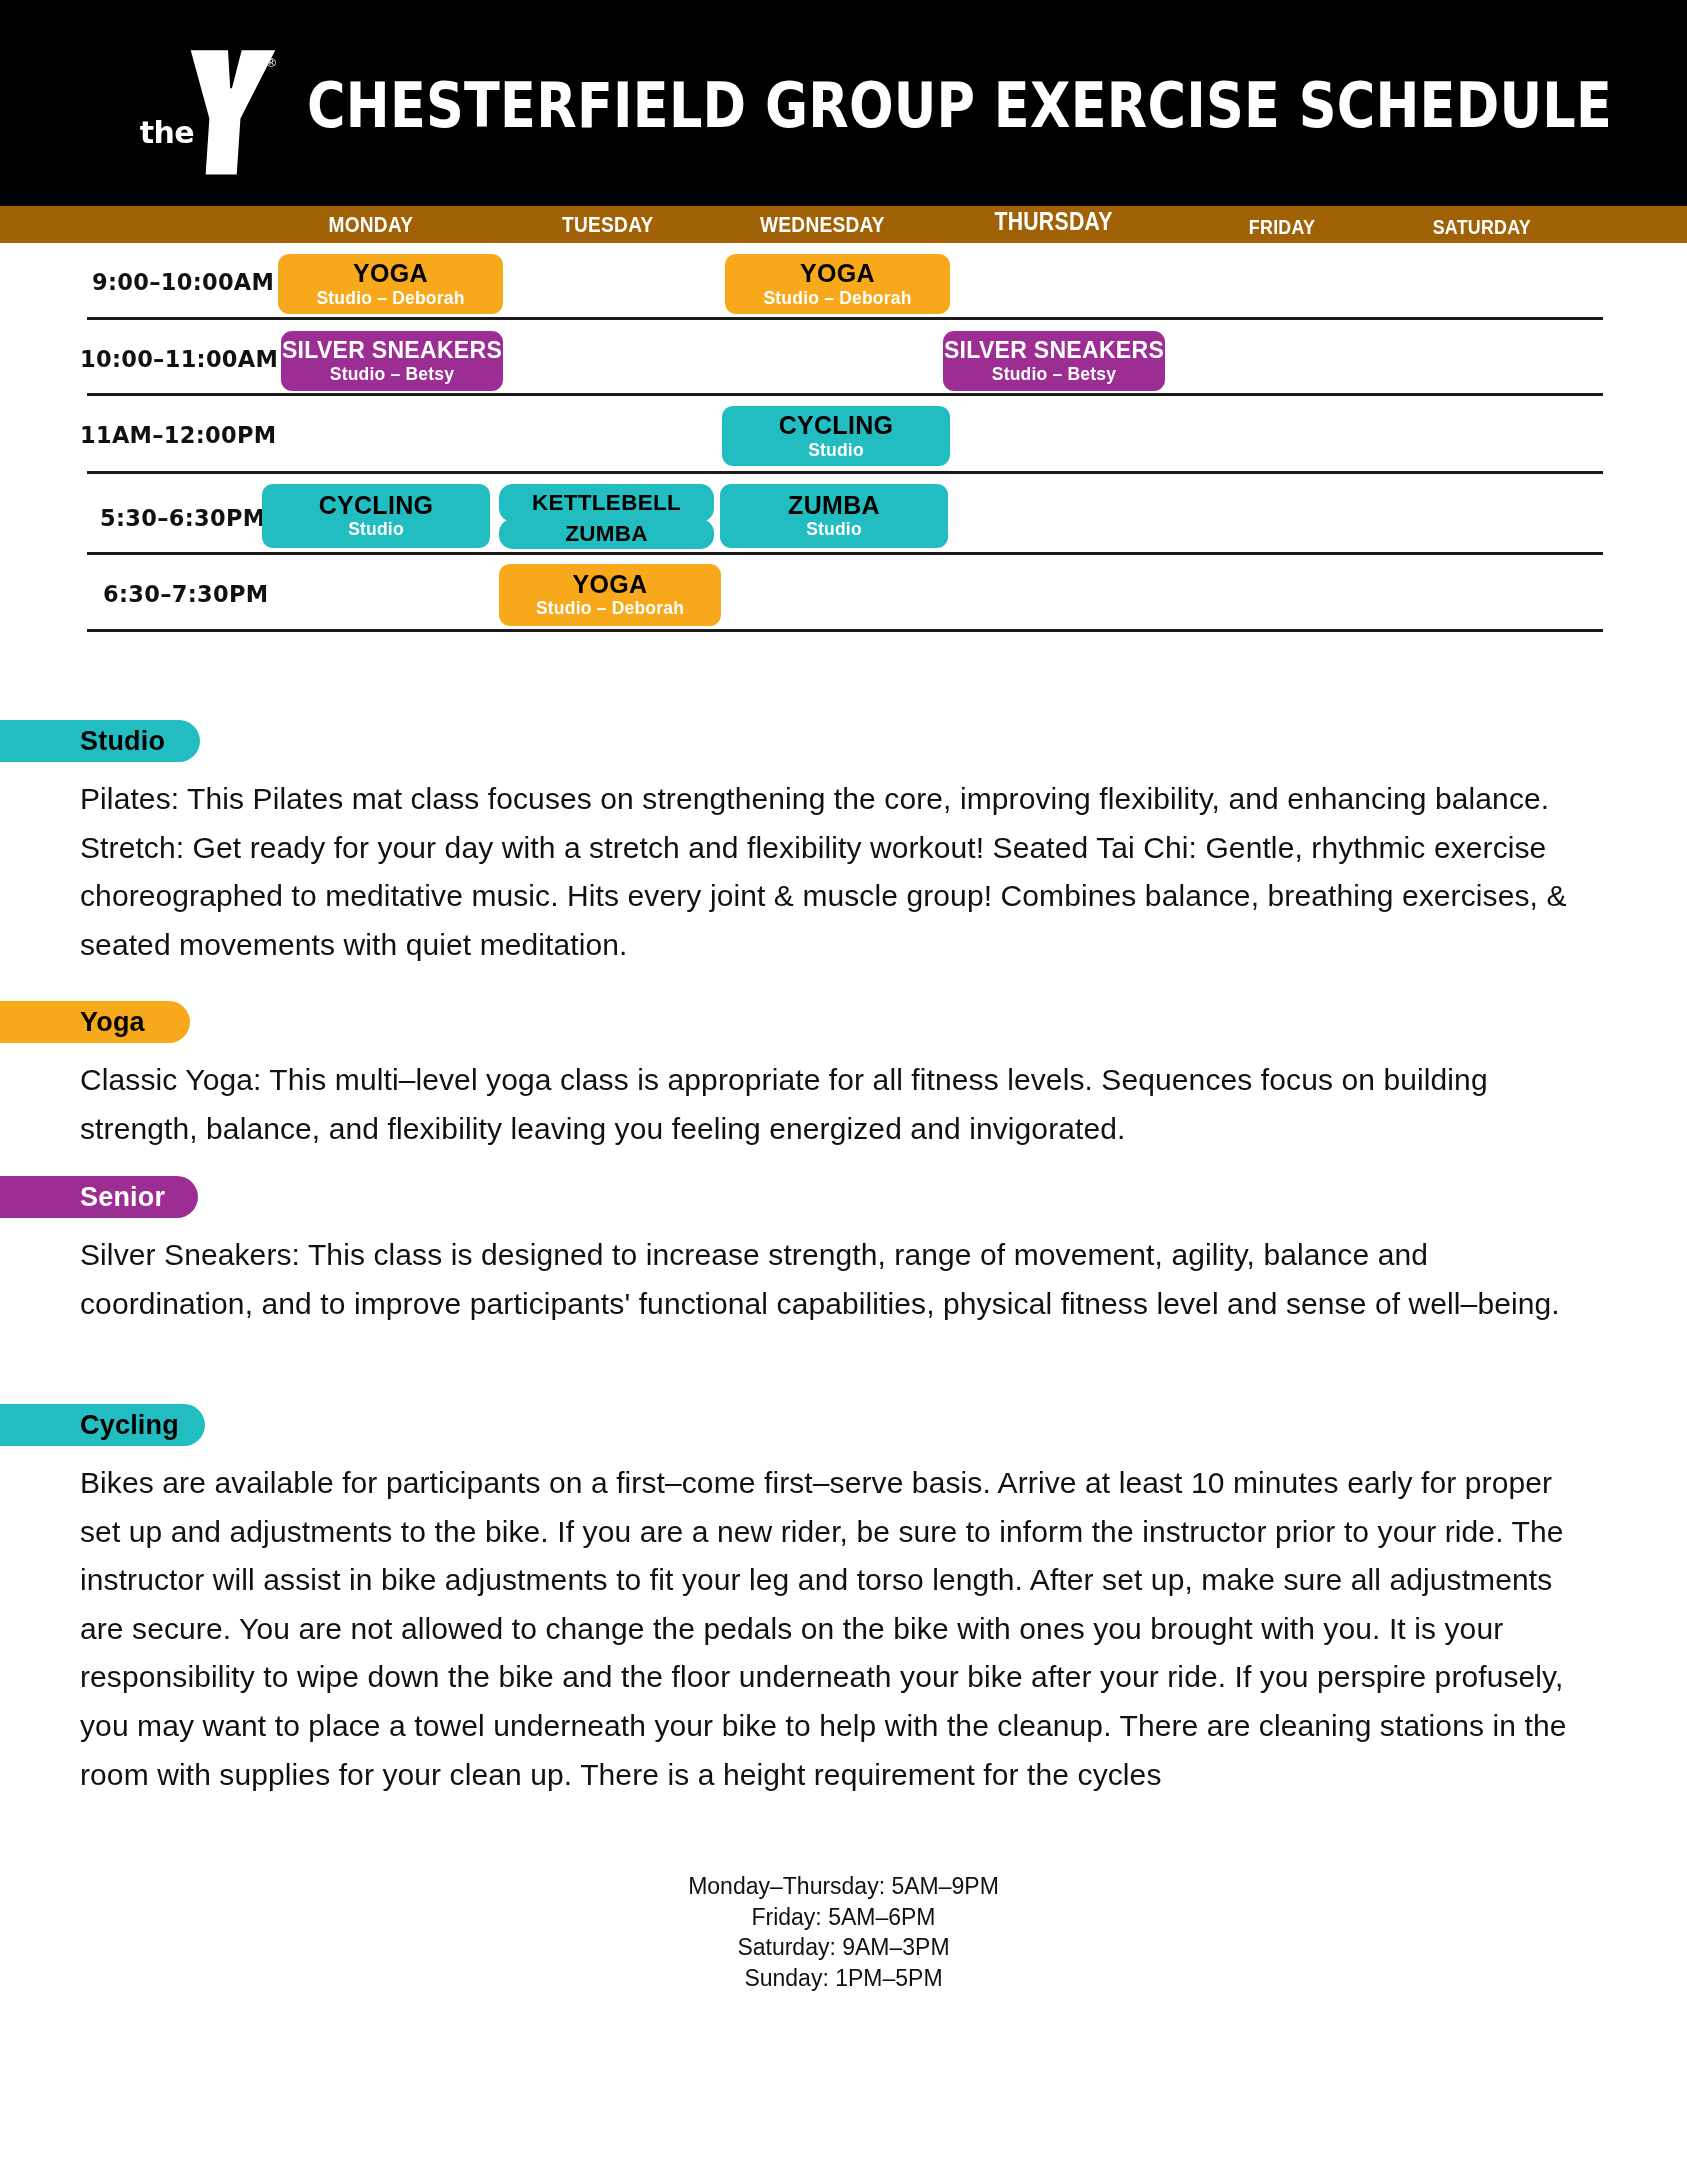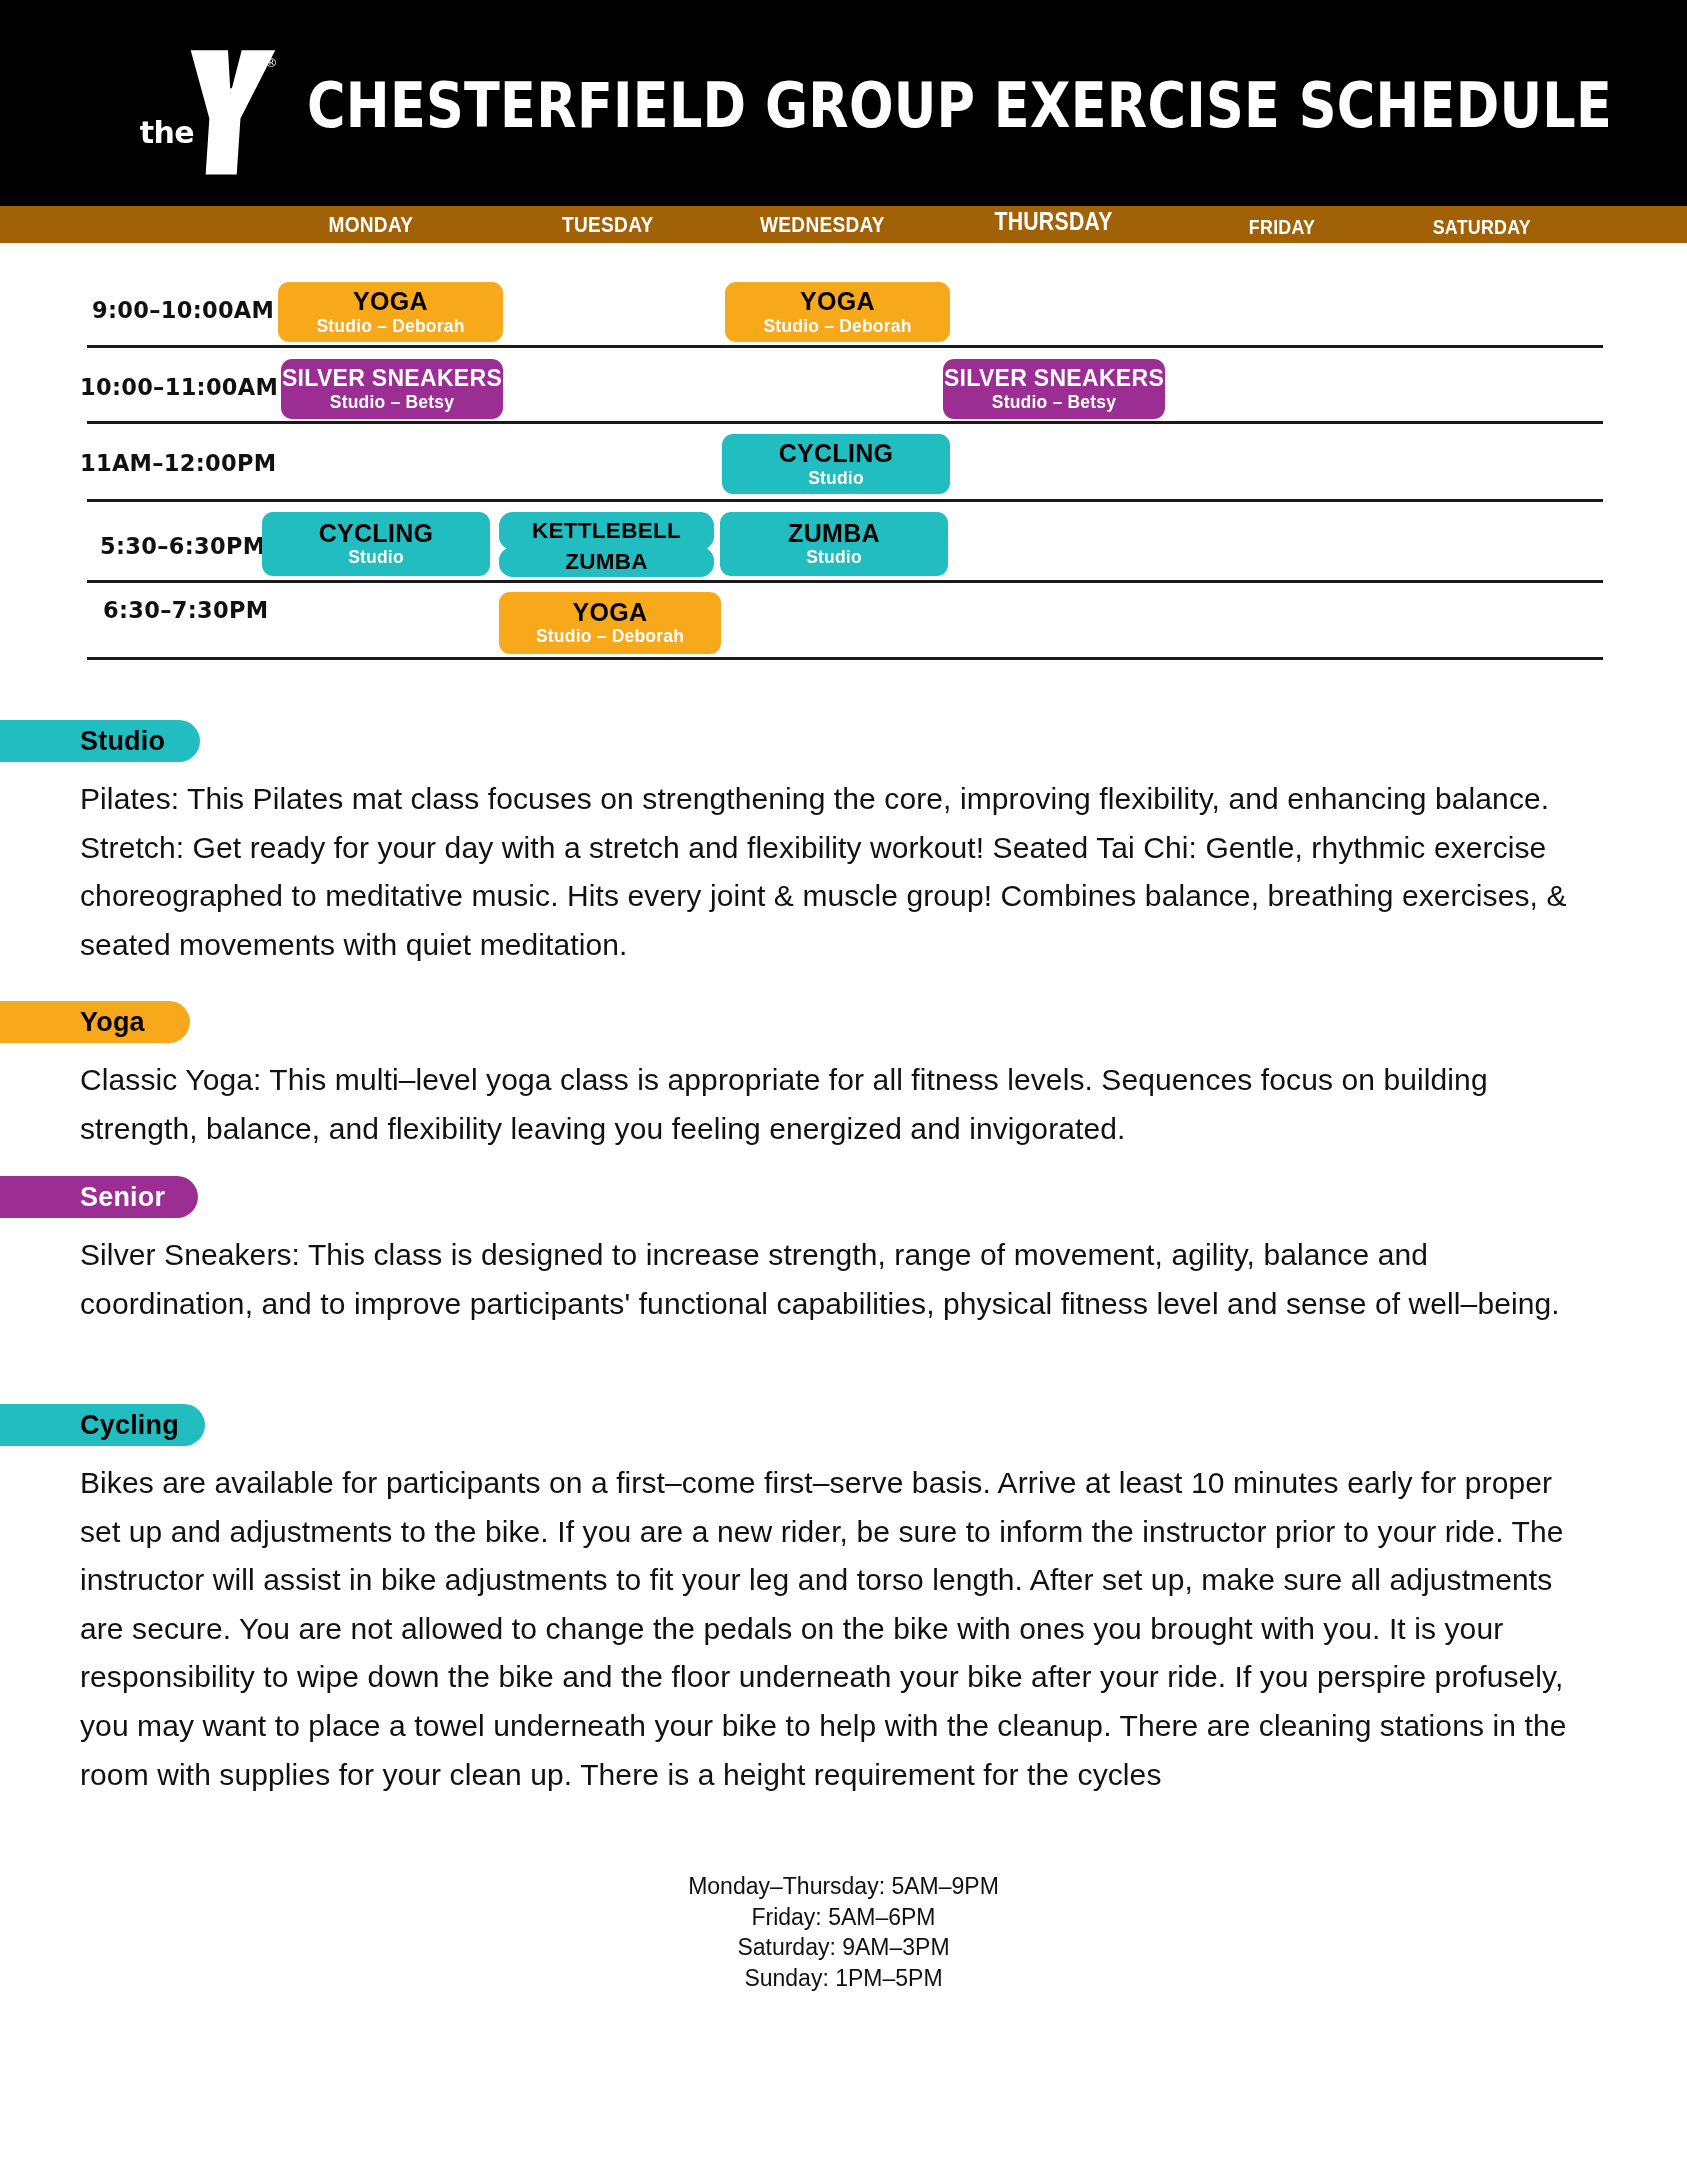--- a/index.html
+++ b/index.html
@@ -109,7 +109,6 @@
     position: absolute;
     left: 0;
     width: 1687px;
-    margin-top: 28px;
   }
   .row-rule {
     position: absolute;

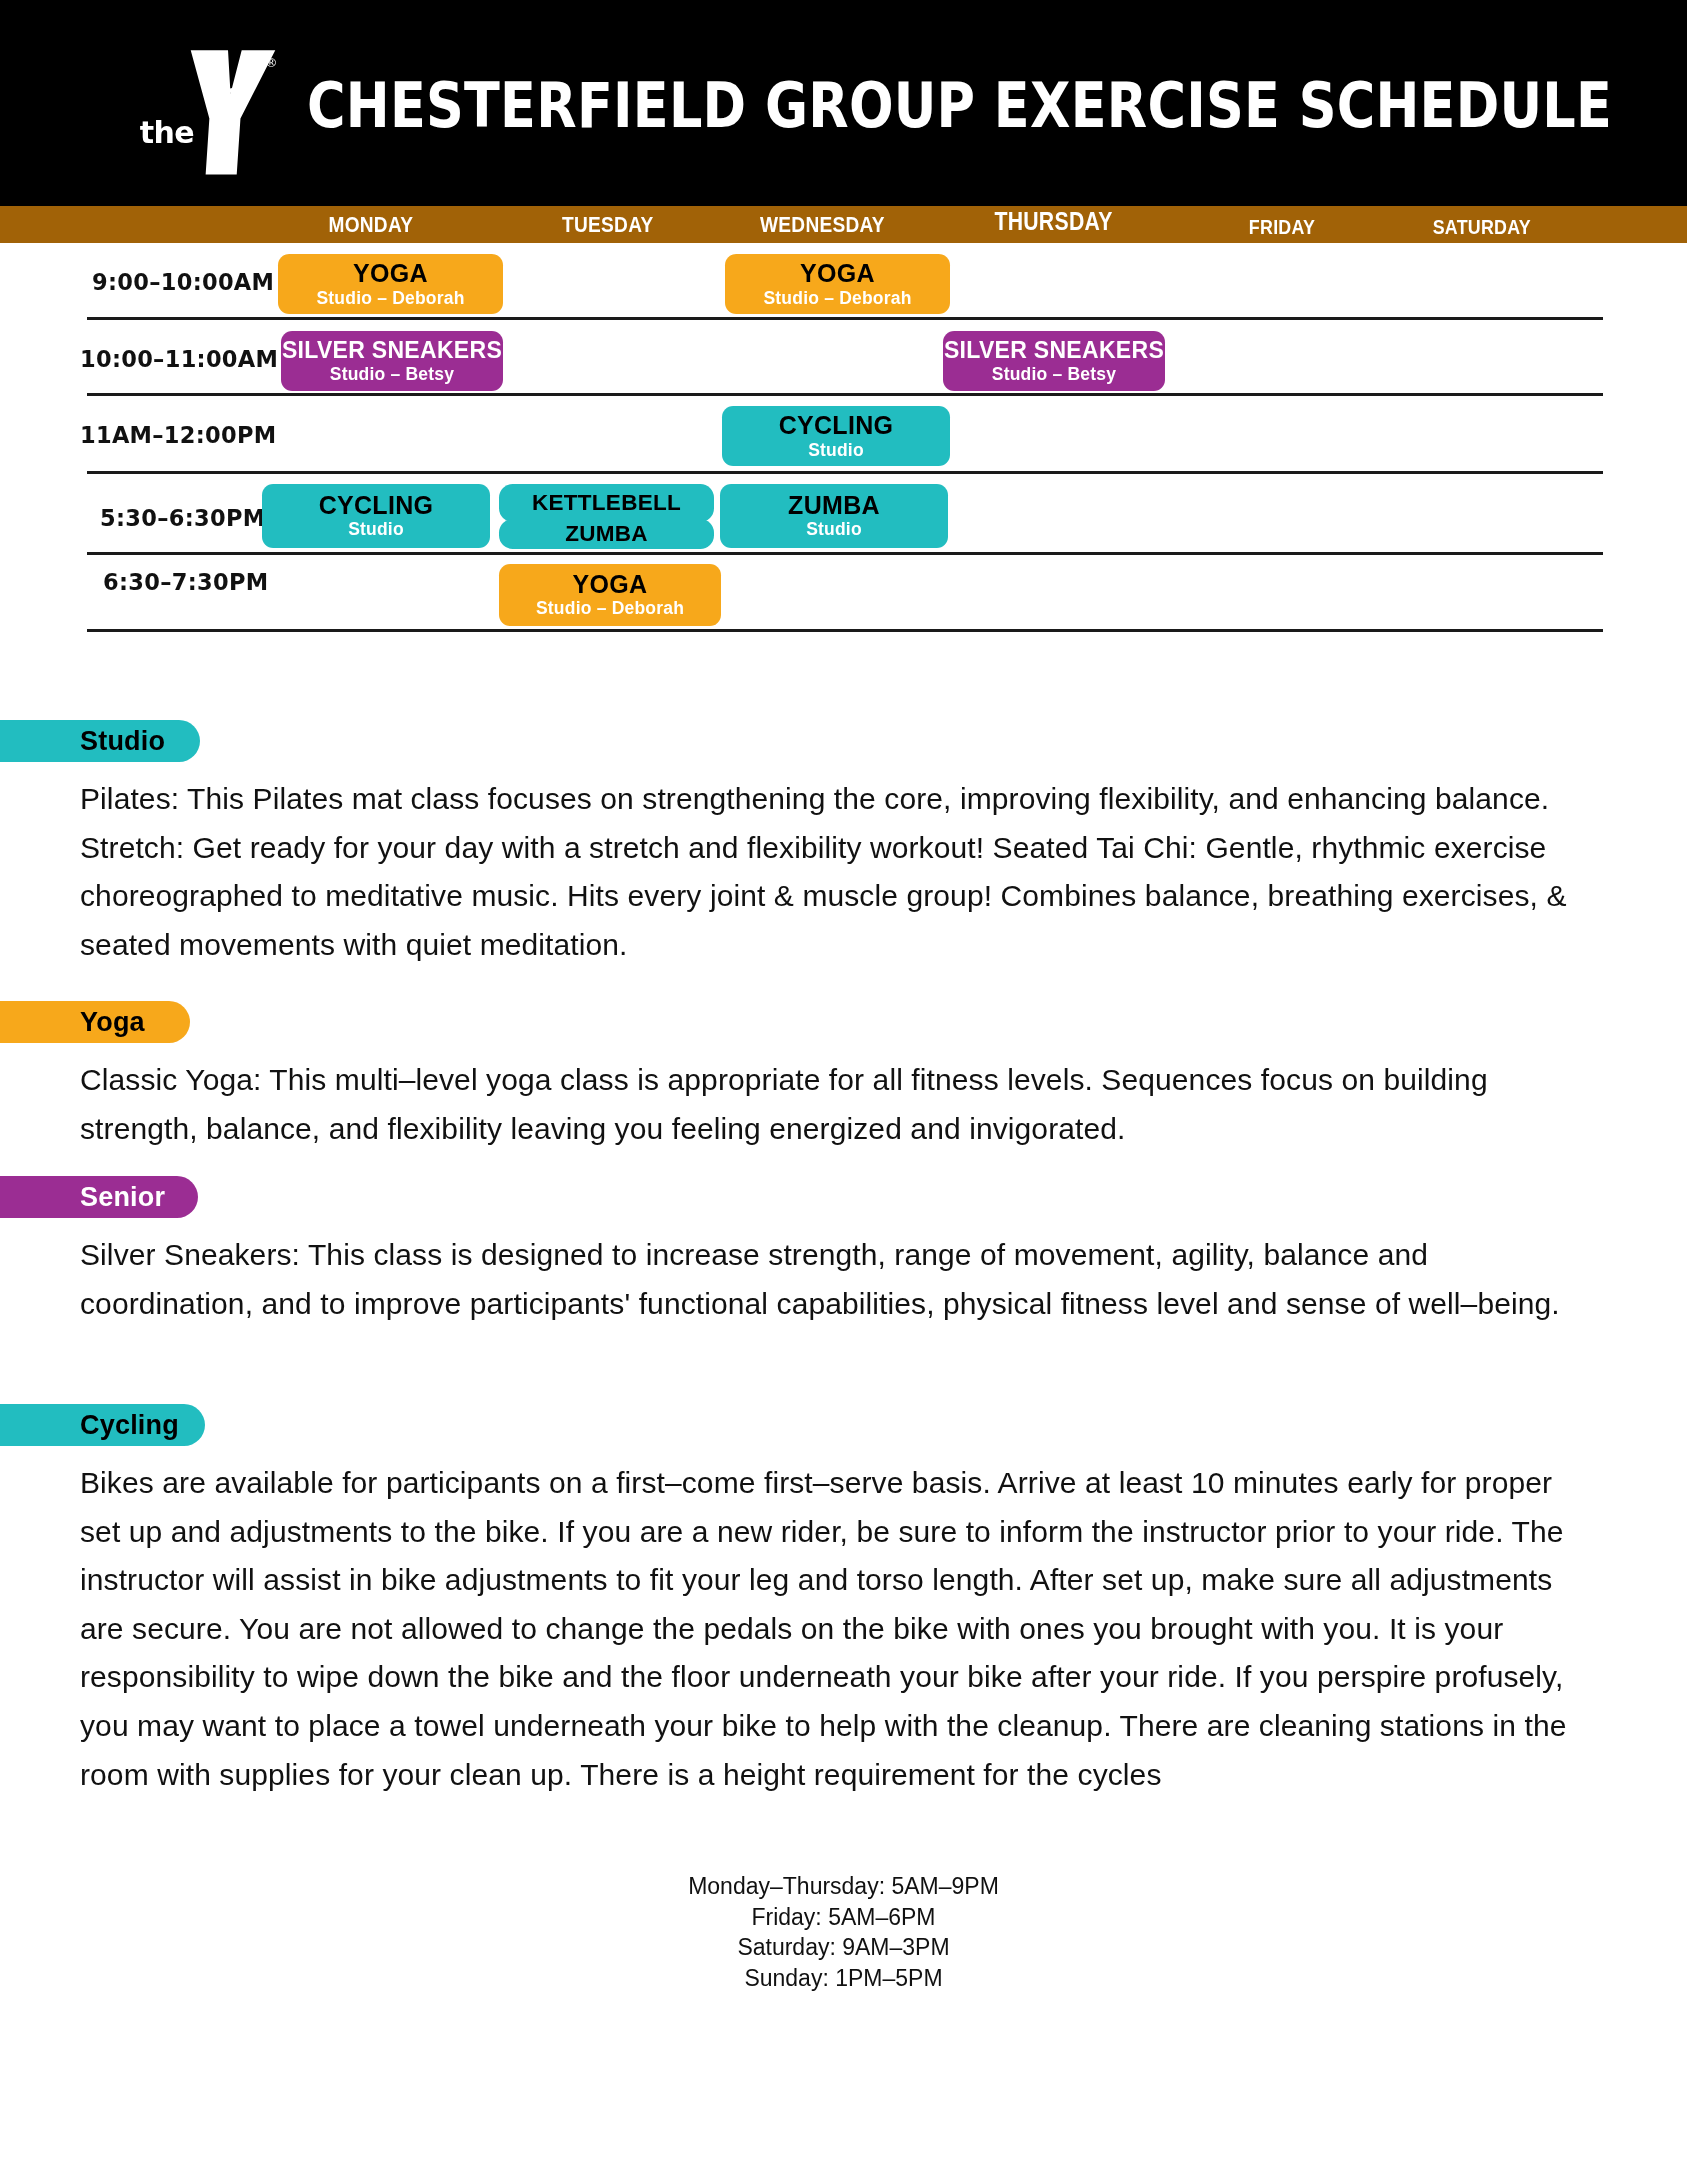--- a/index.html
+++ b/index.html
@@ -287,7 +287,7 @@
       <div class="row-rule" style="top: 77px;"></div>
     </div>
     <div class="row" style="top: 312px; height: 77px;">
-      <div class="time-label" style="left: 103px; top: 14px;">6:30–7:30PM</div>
+      <div class="time-label" style="left: 103px; top: 26px;">6:30–7:30PM</div>
       <div class="card" style="background: rgb(247, 168, 27); left: 499px; top: 8.7px; width: 222px; height: 62px;">
         <div class="card-title">YOGA</div>
         <div class="card-sub">Studio – Deborah</div>

